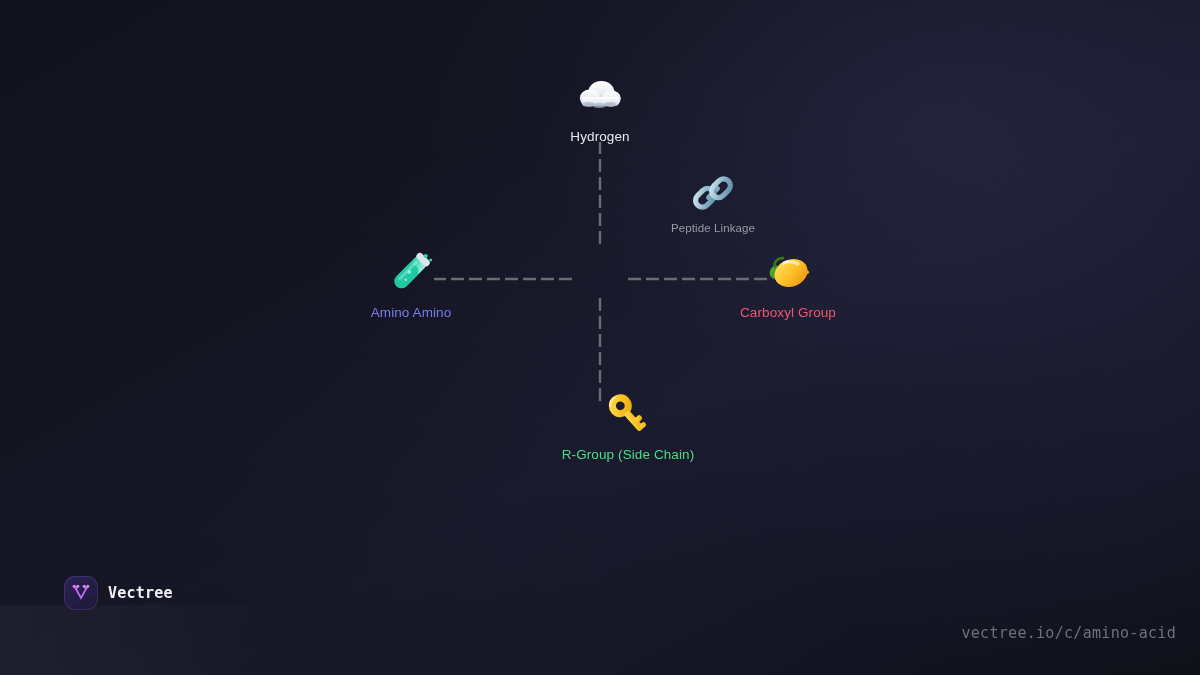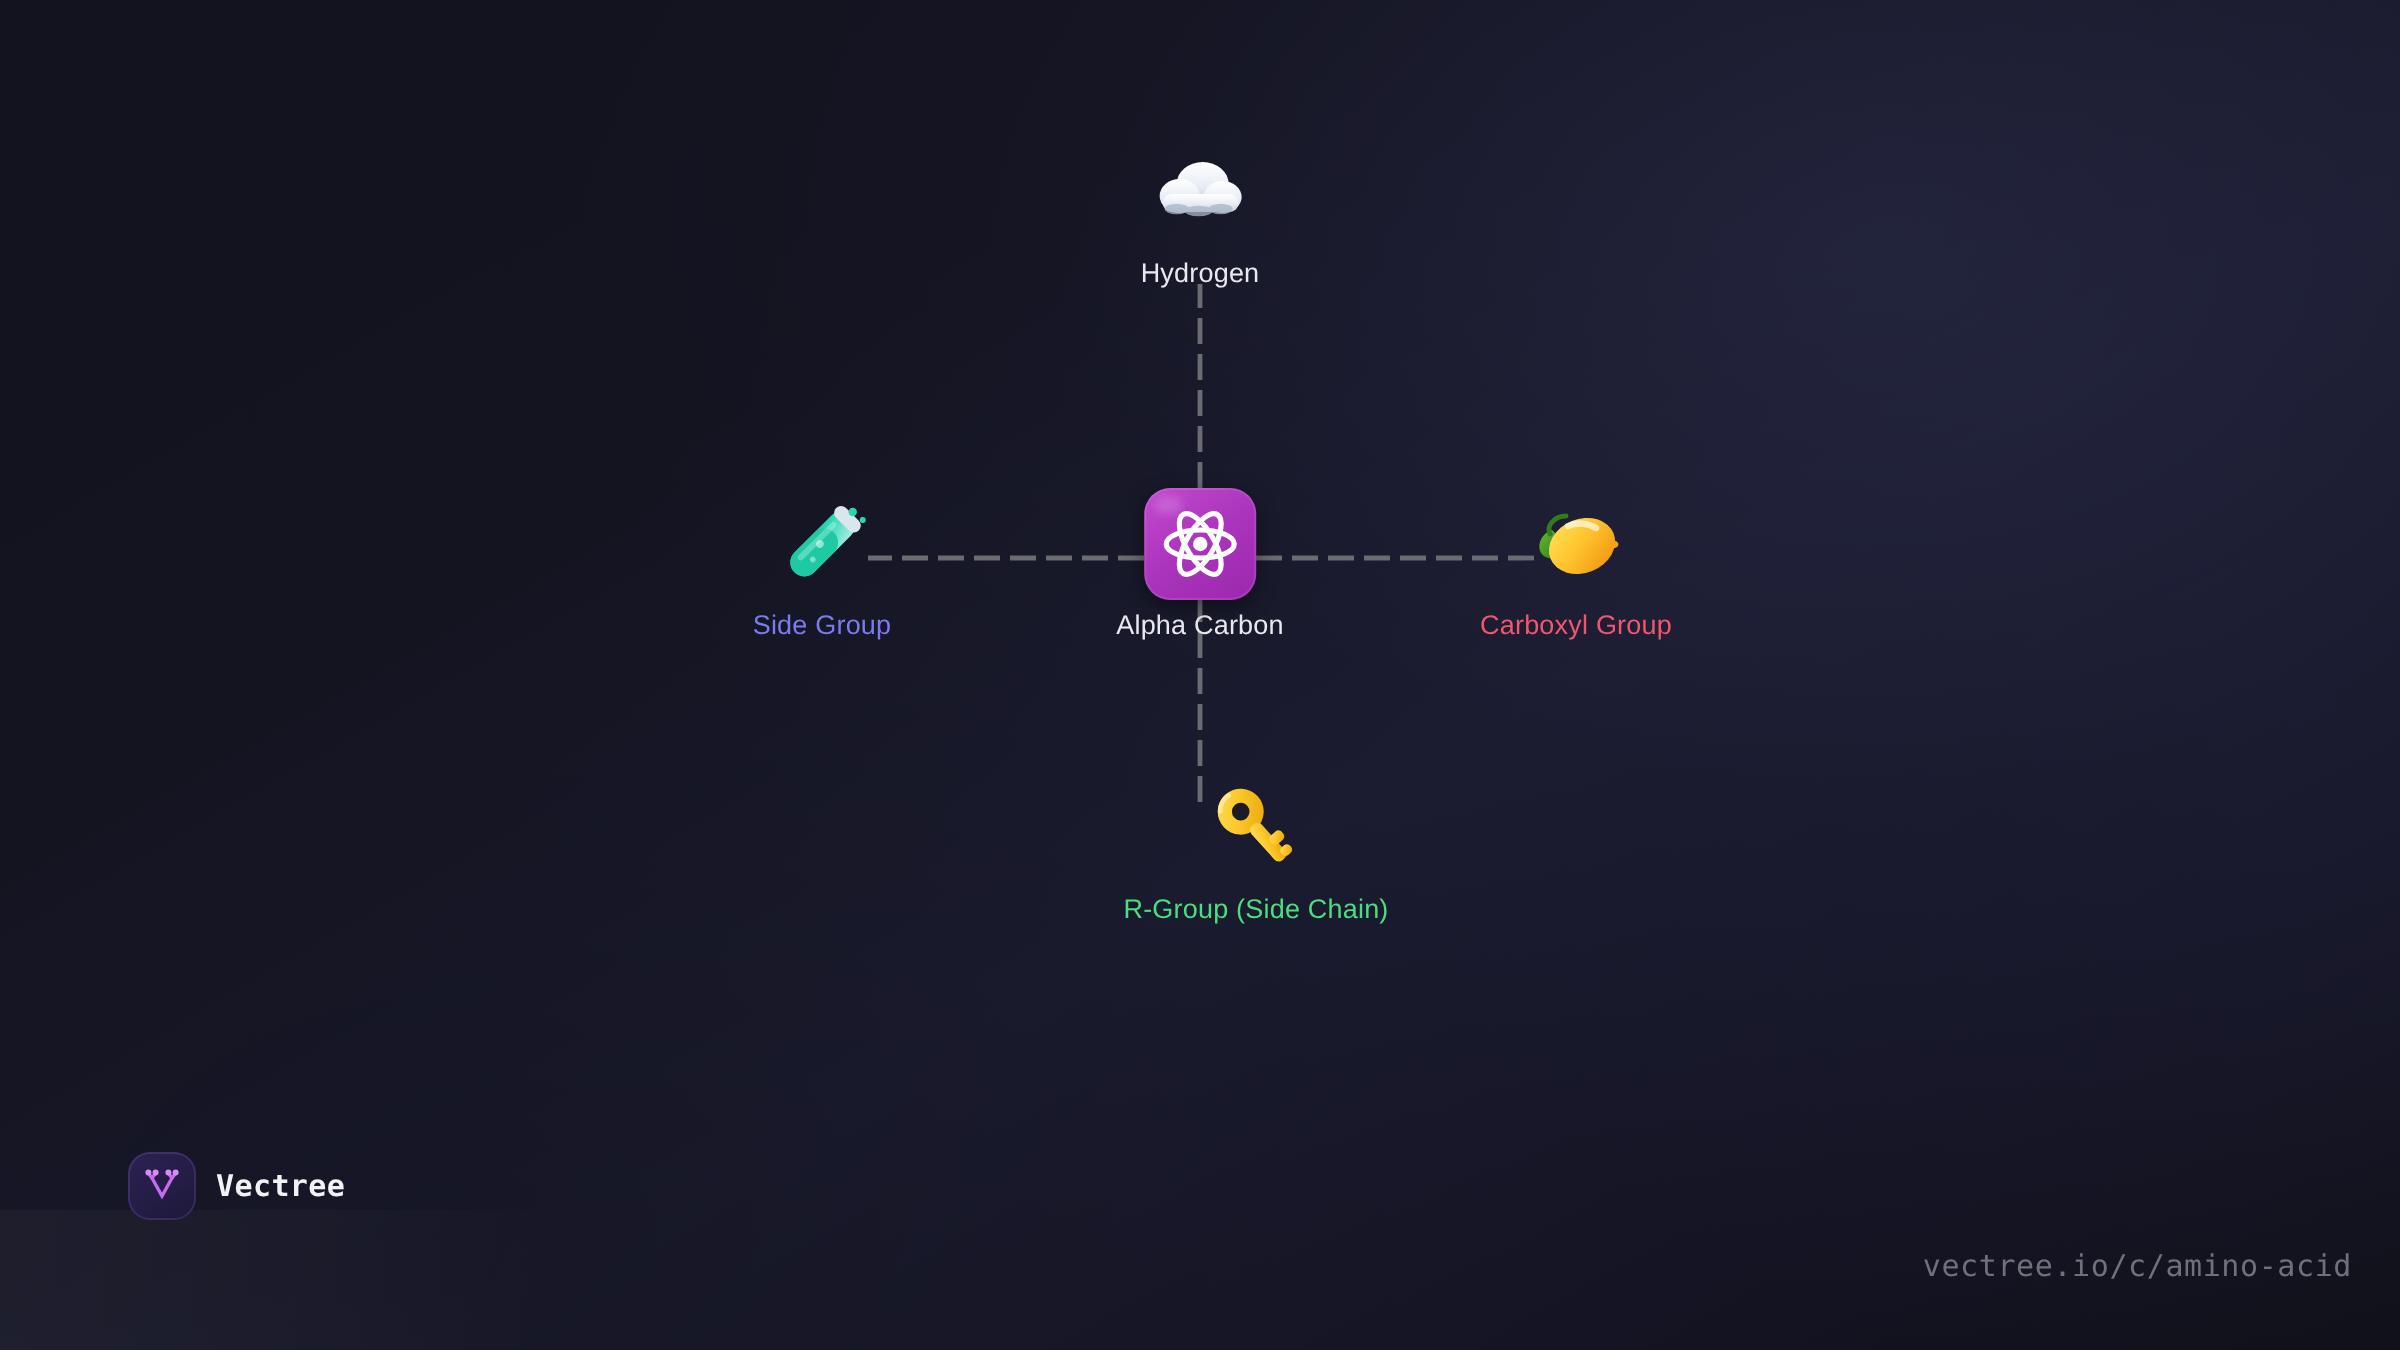--- a/index.html
+++ b/index.html
@@ -129,6 +129,25 @@
       <div class="label">Hydrogen</div>
     </div>
 
+    <div class="node small" id="n-peptide">
+      <div class="glyph">
+        <svg width="44" height="44" viewBox="0 0 44 44">
+          <defs>
+            <linearGradient id="gLink" x1="0" y1="0" x2="1" y2="1">
+              <stop offset="0%" stop-color="#cfe3ee"></stop>
+              <stop offset="50%" stop-color="#8fb8cc"></stop>
+              <stop offset="100%" stop-color="#5e8da6"></stop>
+            </linearGradient>
+          </defs>
+          <g stroke="url(#gLink)" stroke-width="5.2" fill="none" stroke-linecap="round">
+            <path d="M17.5 26.5 L26.5 17.5" stroke="#7fa9bf" stroke-width="5"></path>
+            <rect x="3.5" y="20" width="21" height="13.5" rx="6.75" transform="rotate(-45 14 26.75)"></rect>
+            <rect x="19.5" y="10.5" width="21" height="13.5" rx="6.75" transform="rotate(-45 30 17.25)"></rect>
+          </g>
+        </svg>
+      </div>
+      <div class="label">Peptide Linkage</div>
+    </div>
 
     <div class="node" id="n-amino">
       <div class="glyph">

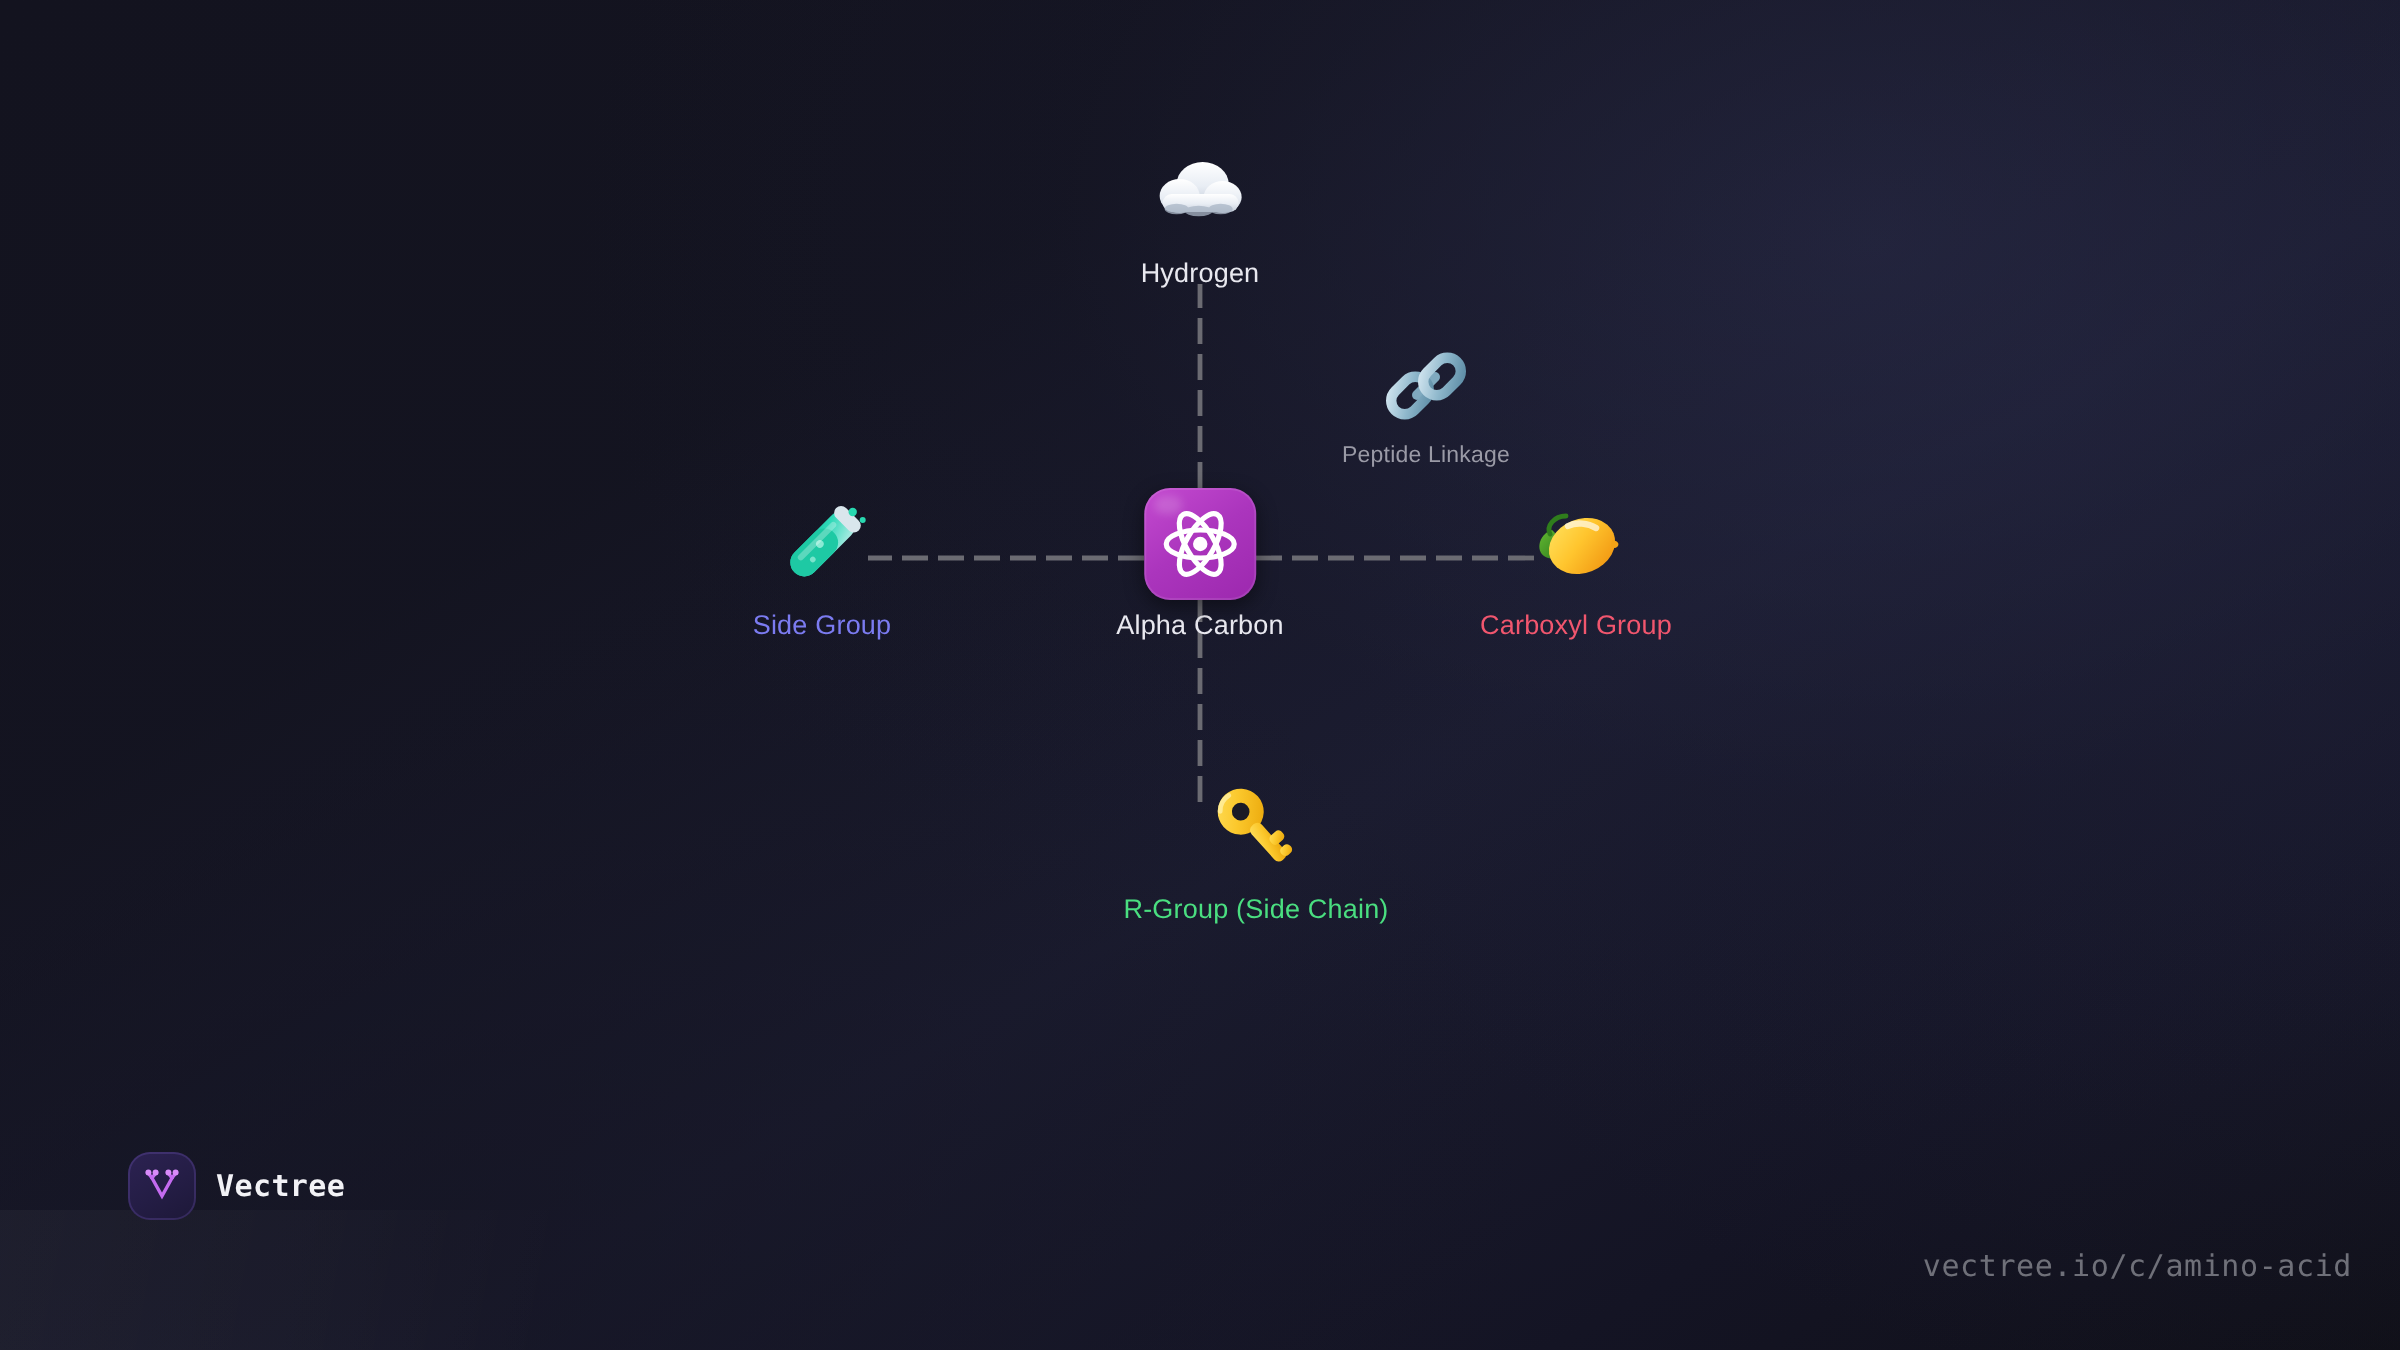--- a/index.html
+++ b/index.html
@@ -171,7 +171,7 @@
           <circle cx="45" cy="13" r="1.5" fill="#28d8b0"></circle>
         </svg>
       </div>
-      <div class="label" style="color:#7b7bf0">Side Group</div>
+      <div class="label" style="color:#7b7bf0">Amino Amino</div>
     </div>
 
     <div class="node" id="n-center">

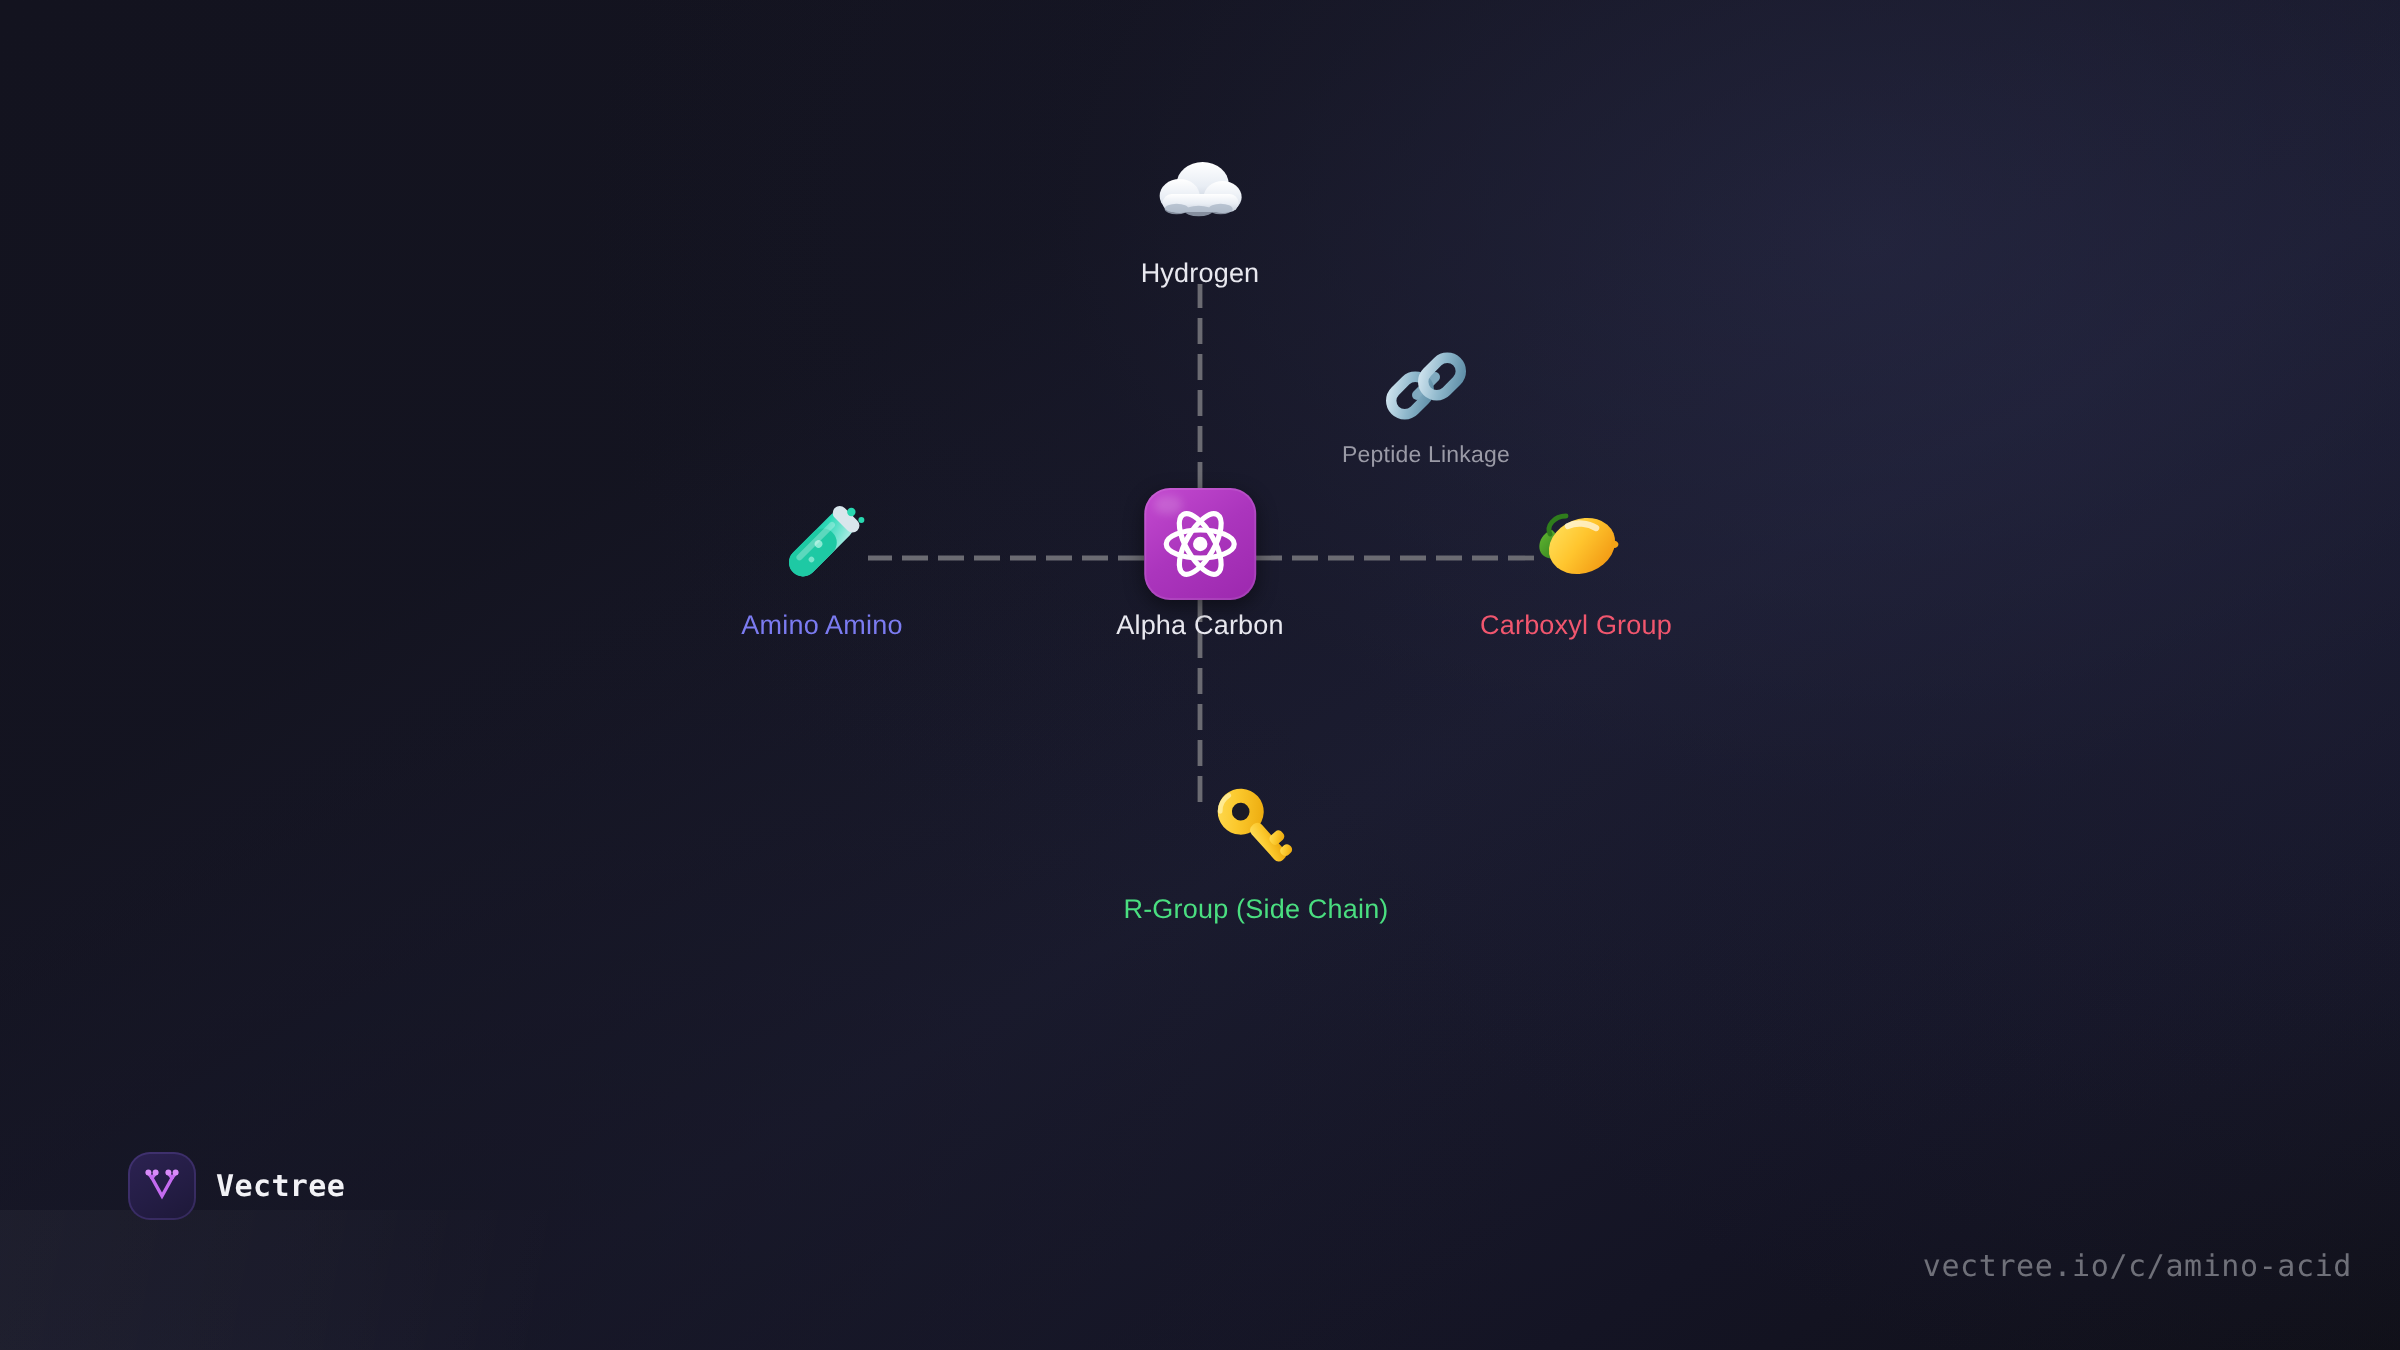--- a/index.html
+++ b/index.html
@@ -174,19 +174,6 @@
       <div class="label" style="color:#7b7bf0">Amino Amino</div>
     </div>
 
-    <div class="node" id="n-center">
-      <div class="glyph boxed">
-        <svg width="40" height="40" viewBox="0 0 40 40">
-          <g stroke="#ffffff" stroke-width="2.6" fill="none">
-            <ellipse cx="20" cy="20" rx="17" ry="7"></ellipse>
-            <ellipse cx="20" cy="20" rx="17" ry="7" transform="rotate(60 20 20)"></ellipse>
-            <ellipse cx="20" cy="20" rx="17" ry="7" transform="rotate(120 20 20)"></ellipse>
-          </g>
-          <circle cx="20" cy="20" r="3.6" fill="#ffffff"></circle>
-        </svg>
-      </div>
-      <div class="label">Alpha Carbon</div>
-    </div>
 
     <div class="node" id="n-carboxyl">
       <div class="glyph">

